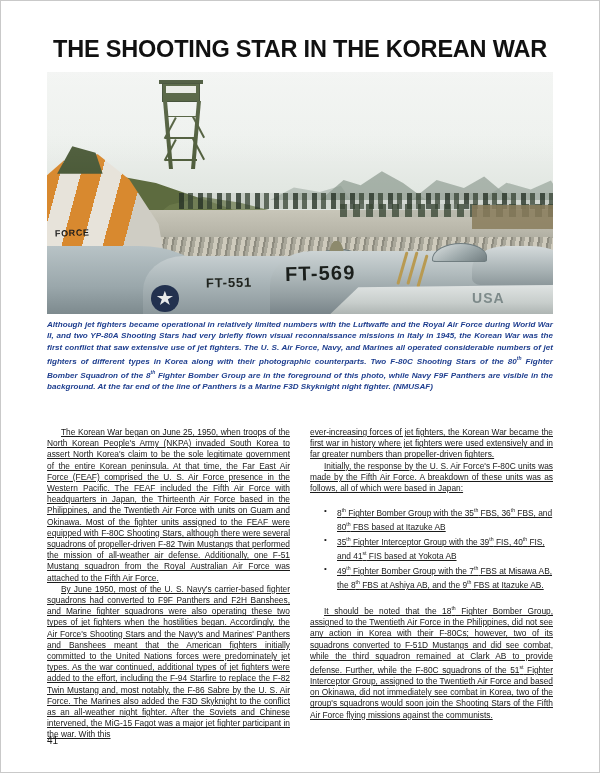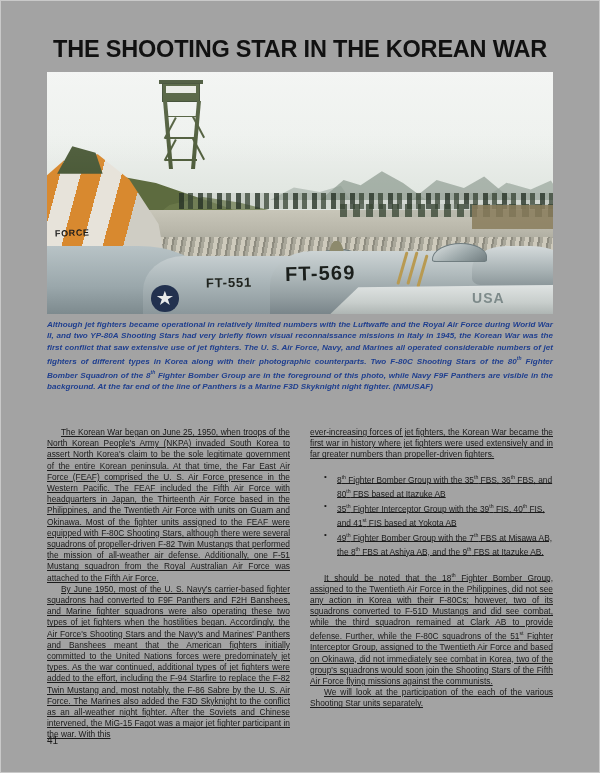--- a/index.html
+++ b/index.html
@@ -14,7 +14,7 @@
     position: relative;
     width: 600px;
     height: 773px;
-    background: #a3a3a3;
+    background: #ffffff;
     overflow: hidden;
     box-sizing: border-box;
   }

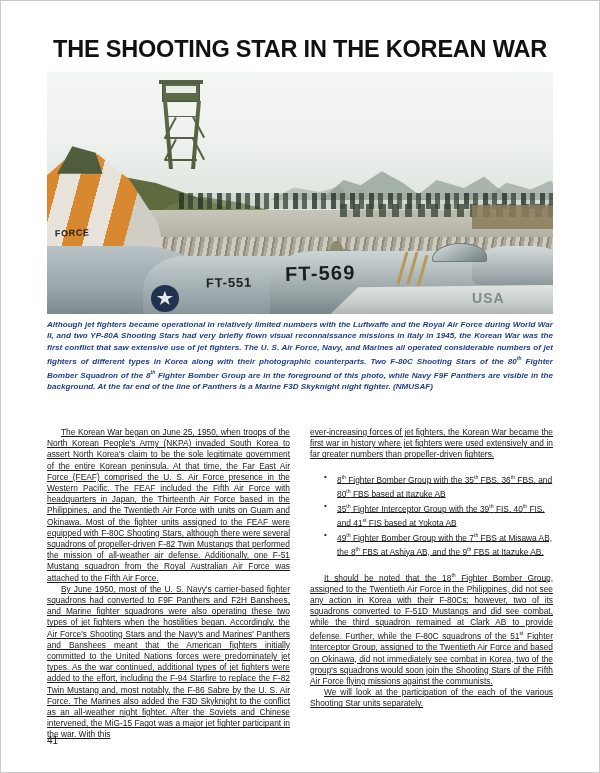--- a/index.html
+++ b/index.html
@@ -438,6 +438,7 @@
 
   <div class="col right">
     <p class="noindent">ever-increasing forces of jet fighters, the Korean War became the first war in history where jet fighters were used extensively and in far greater numbers than propeller-driven fighters.</p>
+    <p>Initially, the response by the U. S. Air Force's F-80C units was made by the Fifth Air Force.  A breakdown of these units was as follows, all of which were based in Japan:</p>
     <ul class="bullets">
       <li>8<sup>th</sup> Fighter Bomber Group with the 35<sup>th</sup> FBS, 36<sup>th</sup> FBS, and 80<sup>th</sup> FBS based at Itazuke AB</li>
       <li>35<sup>th</sup> Fighter Interceptor Group with the 39<sup>th</sup> FIS, 40<sup>th</sup> FIS, and 41<sup>st</sup> FIS based at Yokota AB</li>

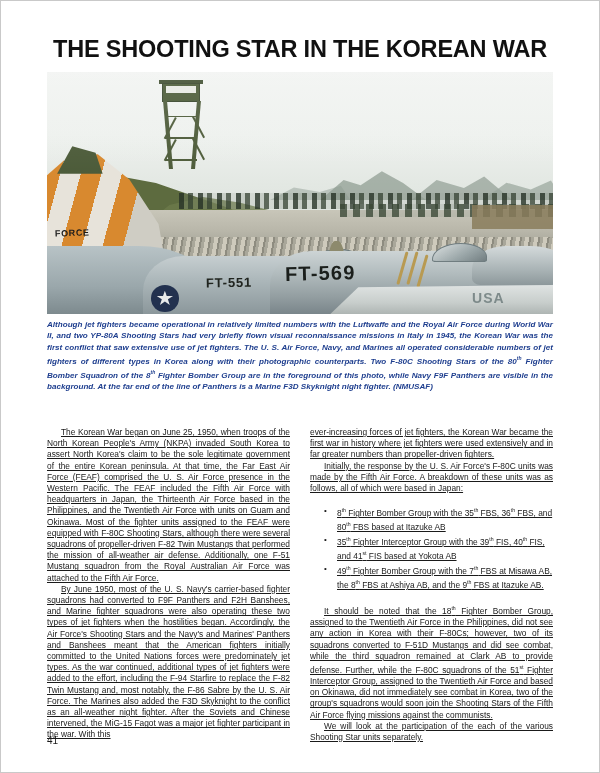--- a/index.html
+++ b/index.html
@@ -446,7 +446,6 @@
     </ul>
     <div class="spacer-after-bullets"></div>
     <p>It should be noted that the 18<sup>th</sup> Fighter Bomber Group, assigned to the Twentieth Air Force in the Philippines, did not see any action in Korea with their F-80Cs; however, two of its squadrons converted to F-51D Mustangs and did see combat, while the third squadron remained at Clark AB to provide defense.  Further, while the F-80C squadrons of the 51<sup>st</sup> Fighter Interceptor Group, assigned to the Twentieth Air Force and based on Okinawa, did not immediately see combat in Korea, two of the group's squadrons would soon join the Shooting Stars of the Fifth Air Force flying missions against the communists.</p>
-    <p>We will look at the participation of the each of the various Shooting Star units separately.</p>
   </div>
 
   <div class="folio">41</div>

